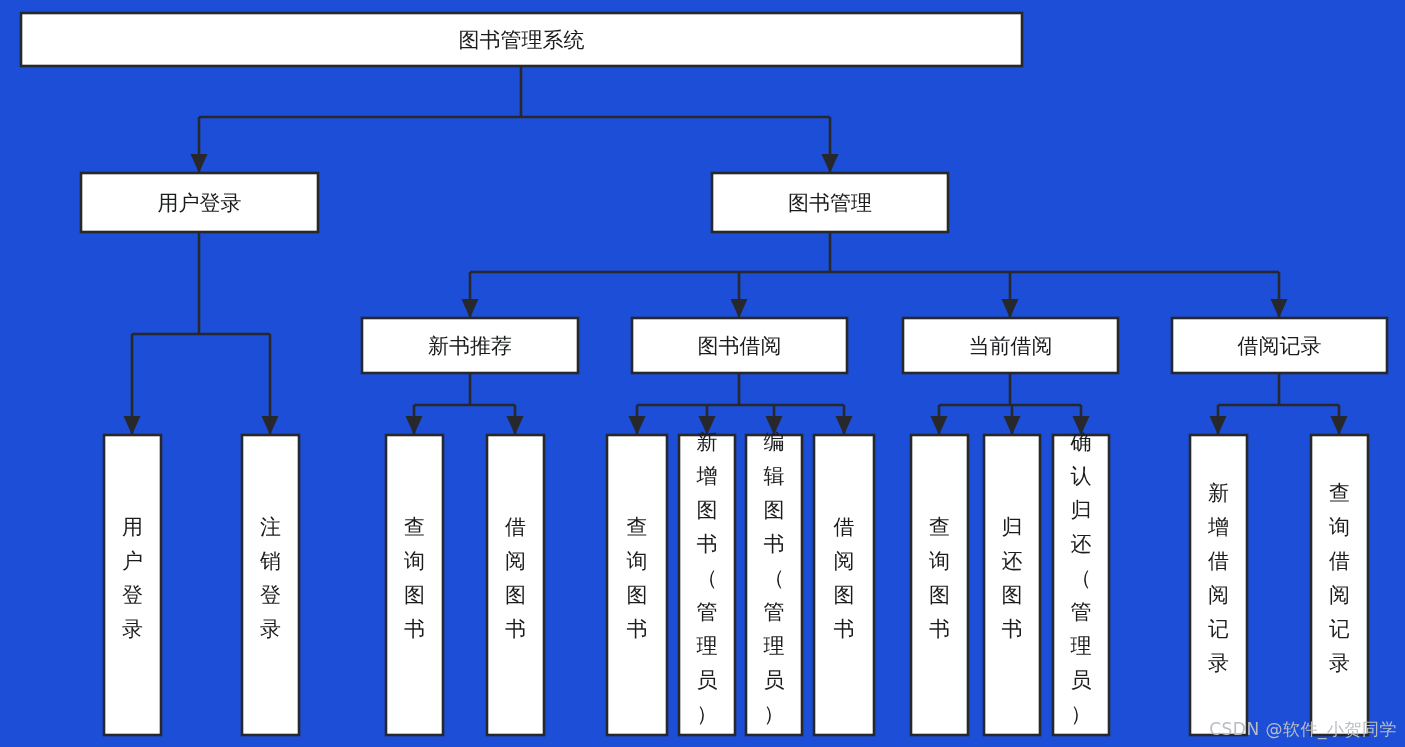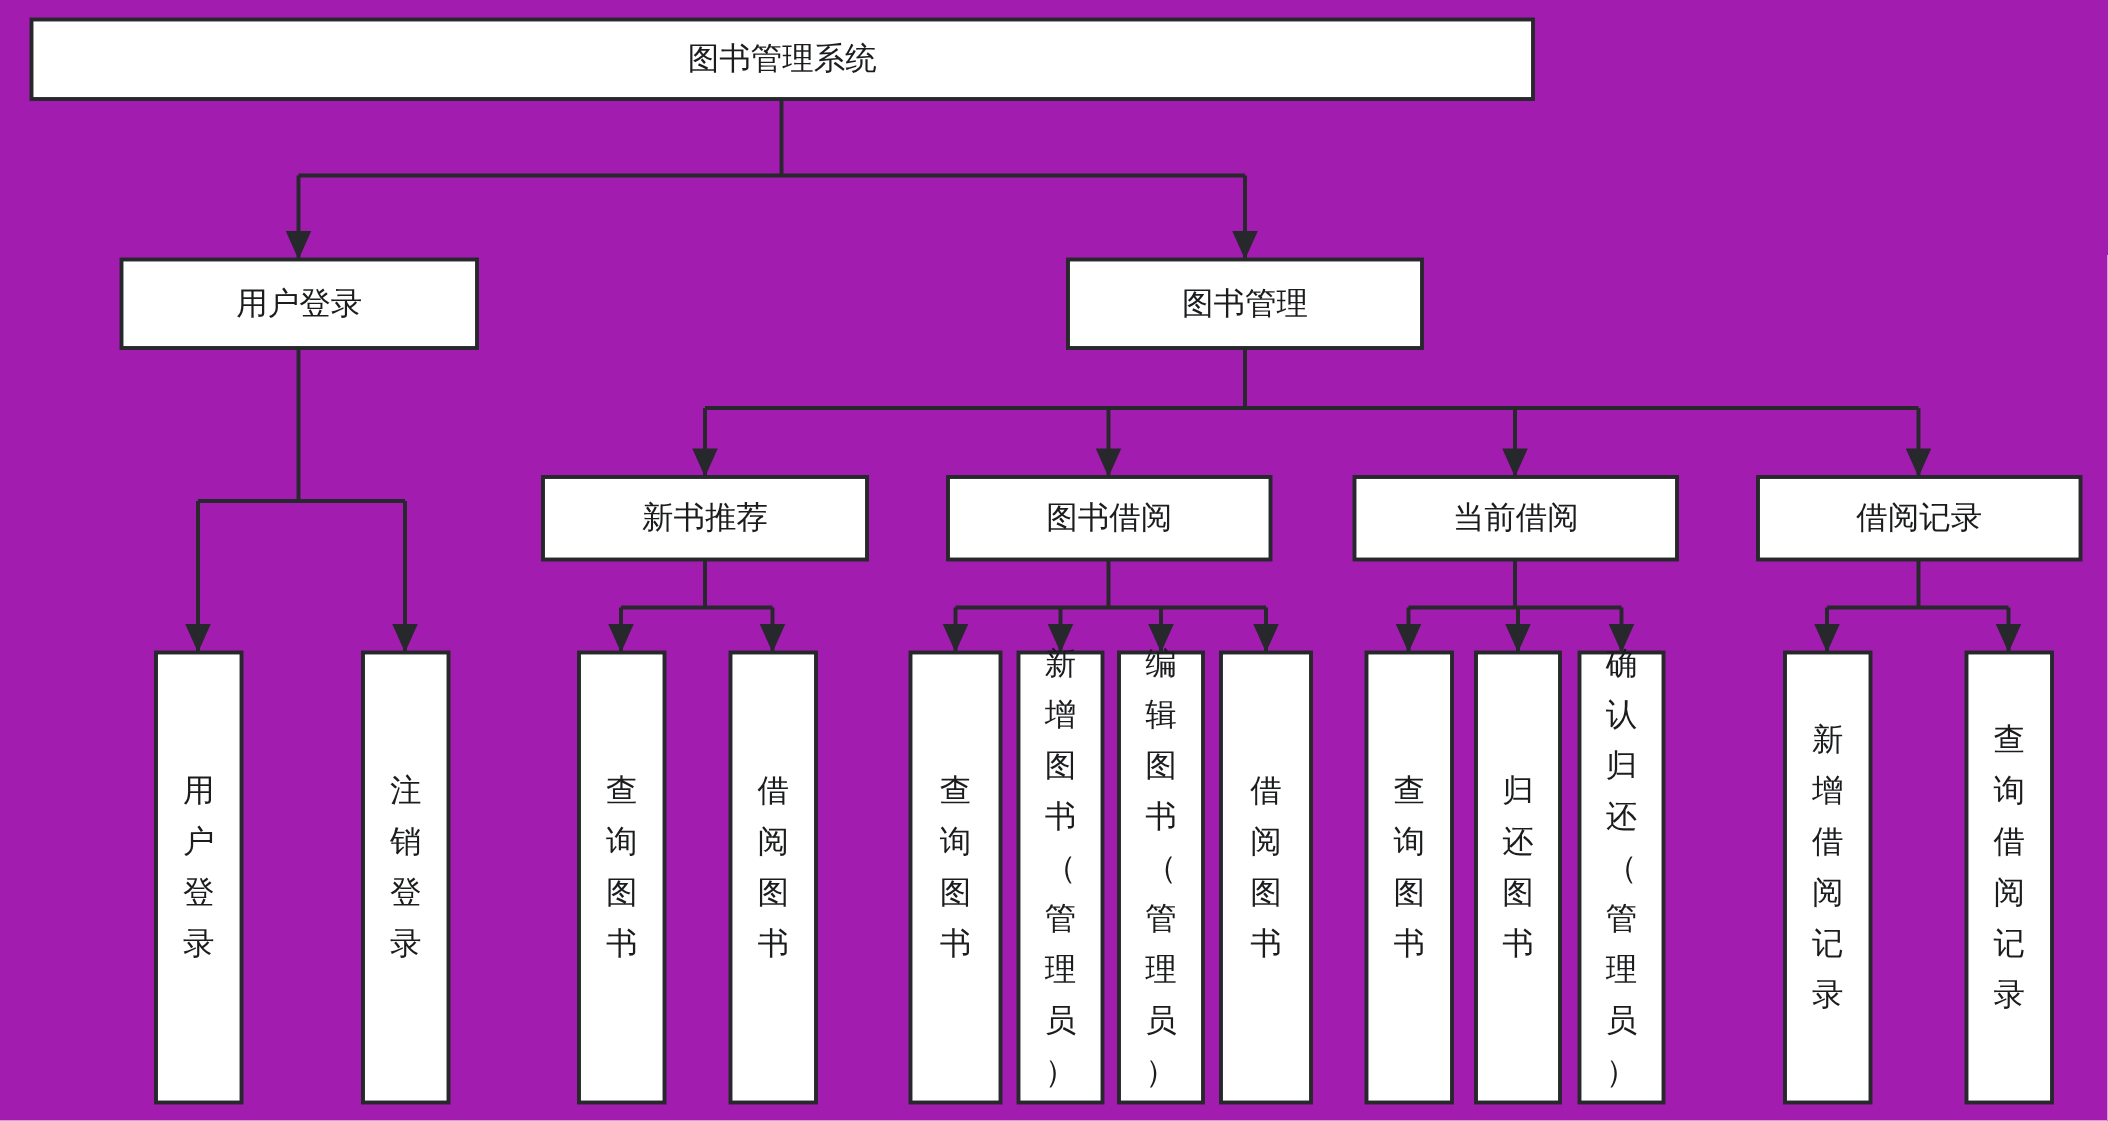--- a/index.html
+++ b/index.html
@@ -18,7 +18,7 @@
     position: relative;
     width: 1405px;
     height: 747px;
-    background: #a21caf;
+    background: #1d4ed8;
   }
   svg#tree-svg {
     position: absolute;

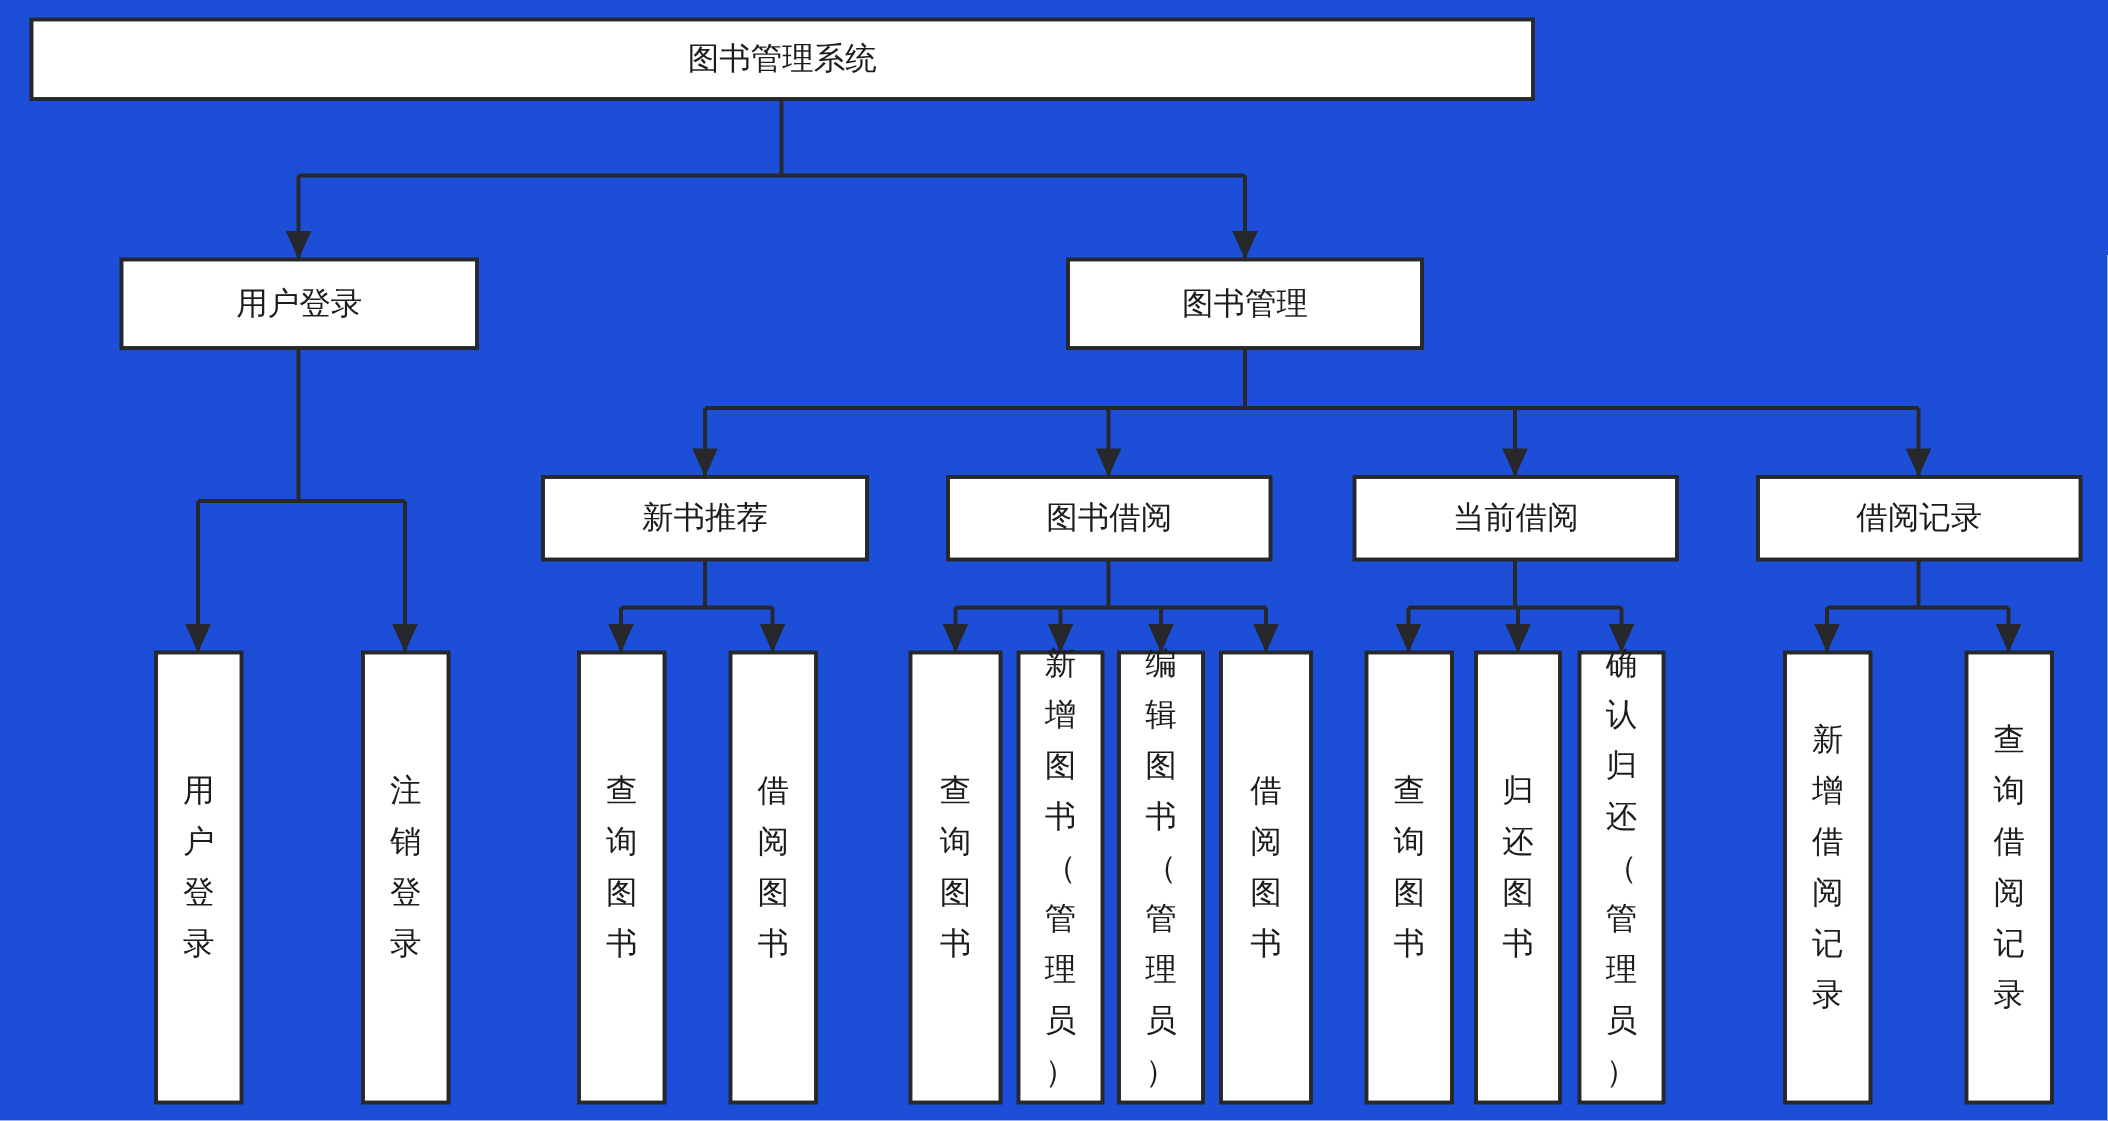--- a/index.html
+++ b/index.html
@@ -224,6 +224,7 @@
         </g>
       </g>
   </svg>
+  <div class="watermark">CSDN @软件_小贺同学</div>
 </div>
 
 </body></html>

